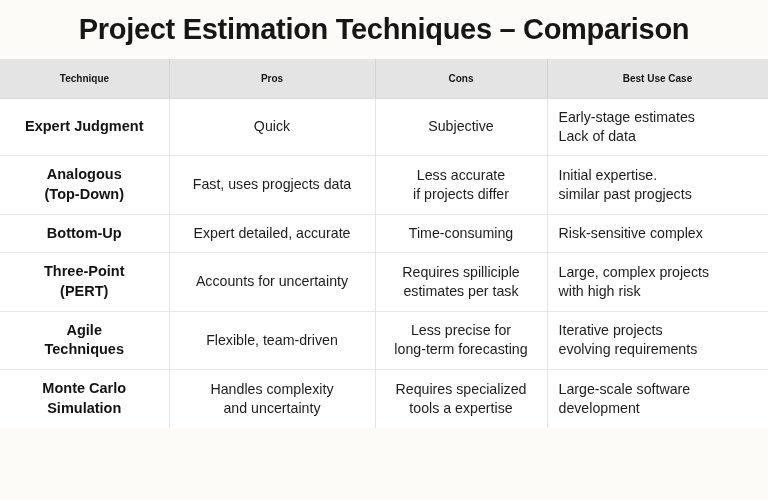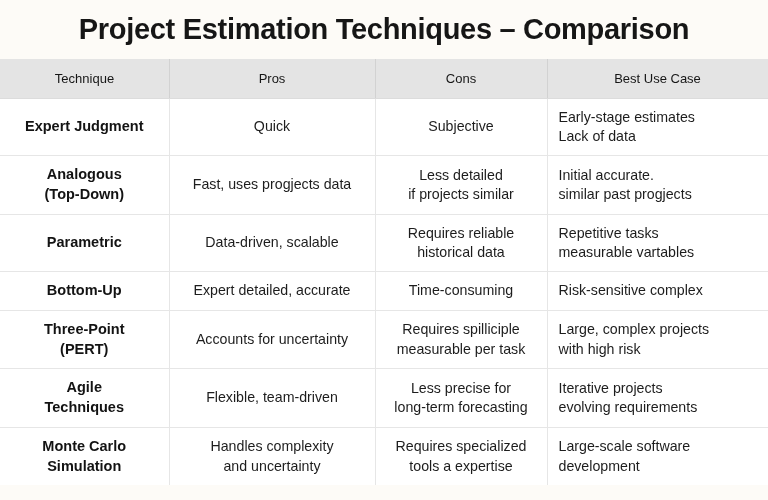--- a/index.html
+++ b/index.html
@@ -55,8 +55,8 @@
   thead th {
     background: #e4e4e4;
     height: 39px;
-    font-size: 13px;
-    font-weight: 400;
+    font-size: 10px;
+    font-weight: 700;
     color: #161616;
     text-align: center;
     padding: 0 8px;

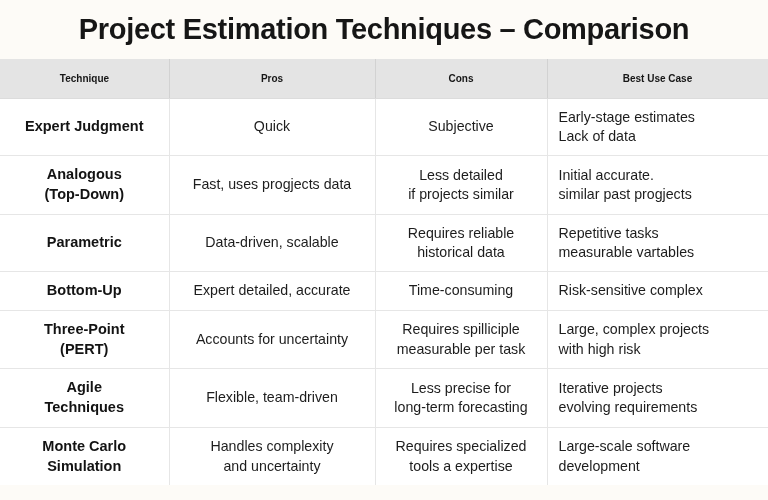--- a/index.html
+++ b/index.html
@@ -155,7 +155,7 @@
             <span class="line">Fast, uses progjects data</span>
           </td>
           <td class="cell-cons col-sep">
-            <span class="line">Less detailed</span>
+            <span class="line">Less accurate</span>
             <span class="line">if projects similar</span>
           </td>
           <td class="cell-best col-sep">

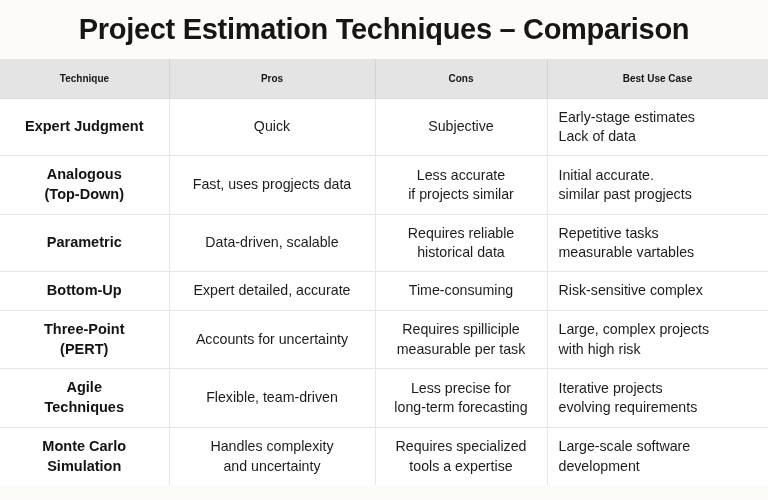--- a/index.html
+++ b/index.html
@@ -159,7 +159,7 @@
             <span class="line">if projects similar</span>
           </td>
           <td class="cell-best col-sep">
-            <span class="line">Initial accurate.</span>
+            <span class="line">Initial expertise.</span>
             <span class="line">similar past progjects</span>
           </td>
         </tr>

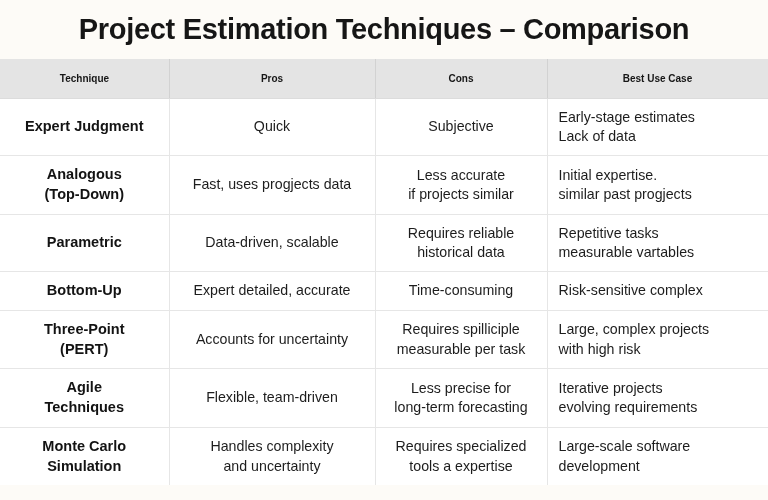--- a/index.html
+++ b/index.html
@@ -156,7 +156,7 @@
           </td>
           <td class="cell-cons col-sep">
             <span class="line">Less accurate</span>
-            <span class="line">if projects similar</span>
+            <span class="line">if projects differ</span>
           </td>
           <td class="cell-best col-sep">
             <span class="line">Initial expertise.</span>

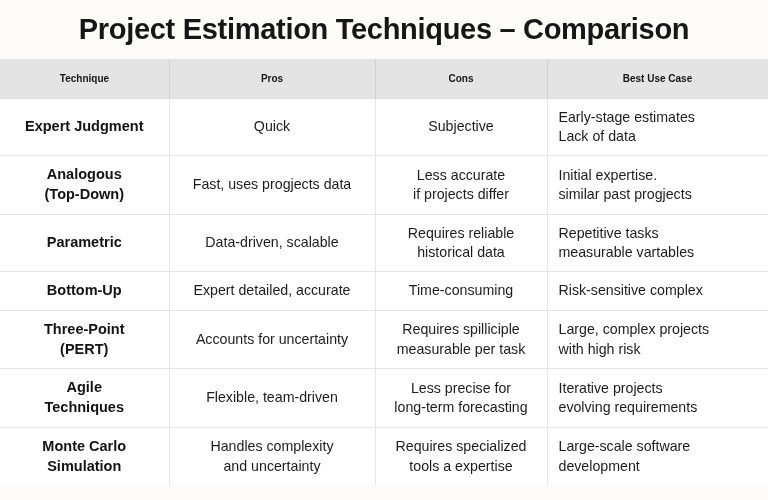--- a/index.html
+++ b/index.html
@@ -165,22 +165,6 @@
         </tr>
         <tr>
           <td class="cell-technique">
-            <span class="line">Parametric</span>
-          </td>
-          <td class="cell-pros col-sep">
-            <span class="line">Data-driven, scalable</span>
-          </td>
-          <td class="cell-cons col-sep">
-            <span class="line">Requires reliable</span>
-            <span class="line">historical data</span>
-          </td>
-          <td class="cell-best col-sep">
-            <span class="line">Repetitive tasks</span>
-            <span class="line">measurable vartables</span>
-          </td>
-        </tr>
-        <tr>
-          <td class="cell-technique">
             <span class="line">Bottom-Up</span>
           </td>
           <td class="cell-pros col-sep">

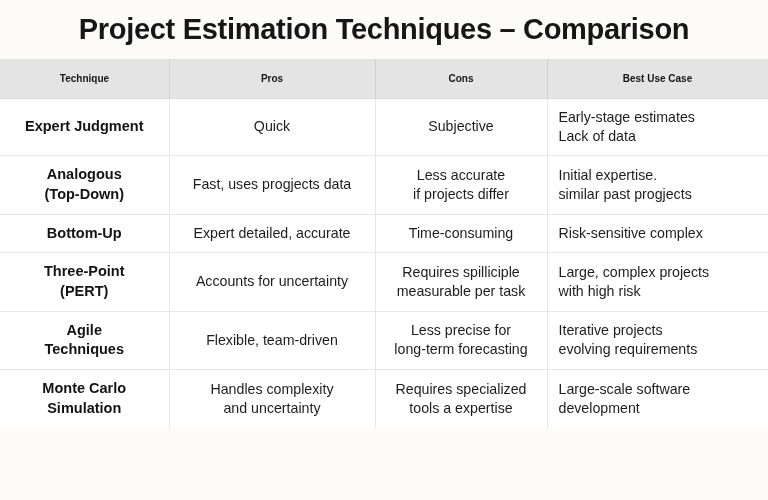--- a/index.html
+++ b/index.html
@@ -187,7 +187,7 @@
           </td>
           <td class="cell-cons col-sep">
             <span class="line">Requires spilliciple</span>
-            <span class="line">measurable per task</span>
+            <span class="line">estimates per task</span>
           </td>
           <td class="cell-best col-sep">
             <span class="line">Large, complex projects</span>

